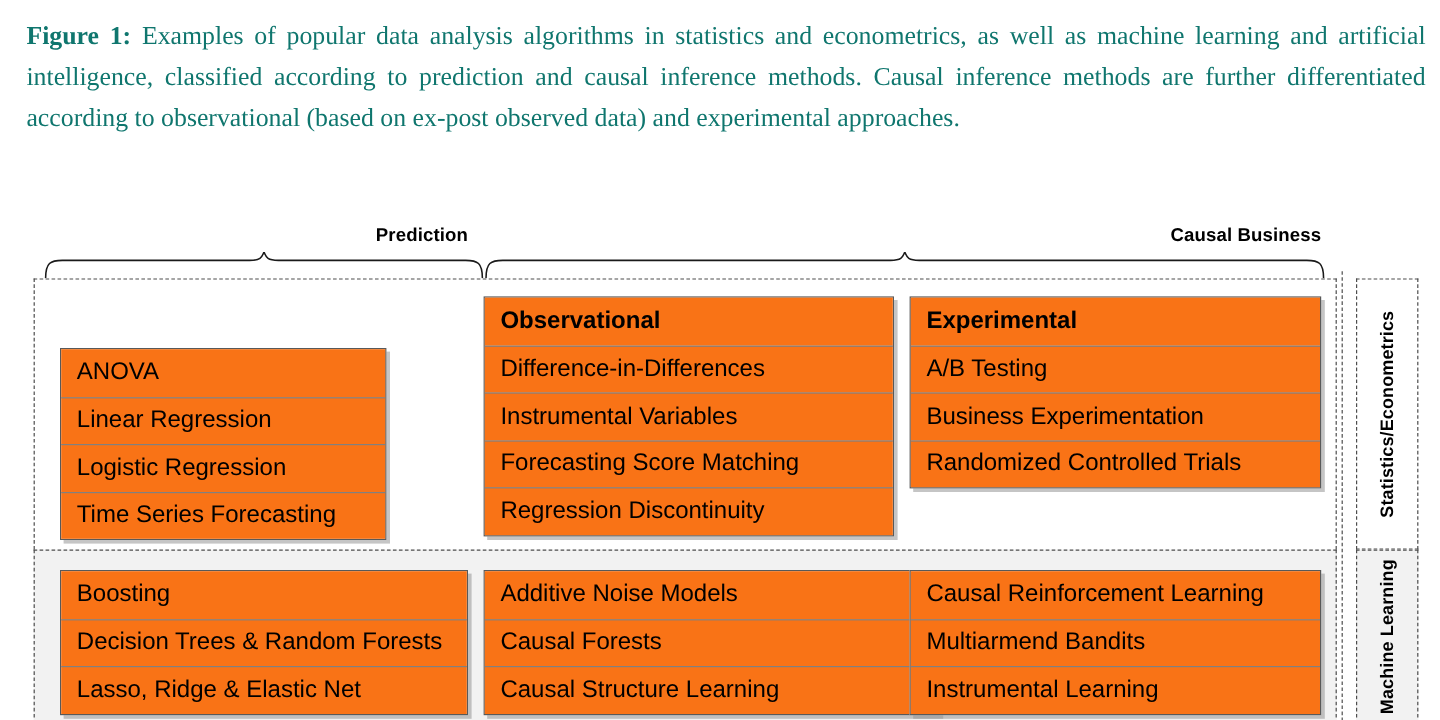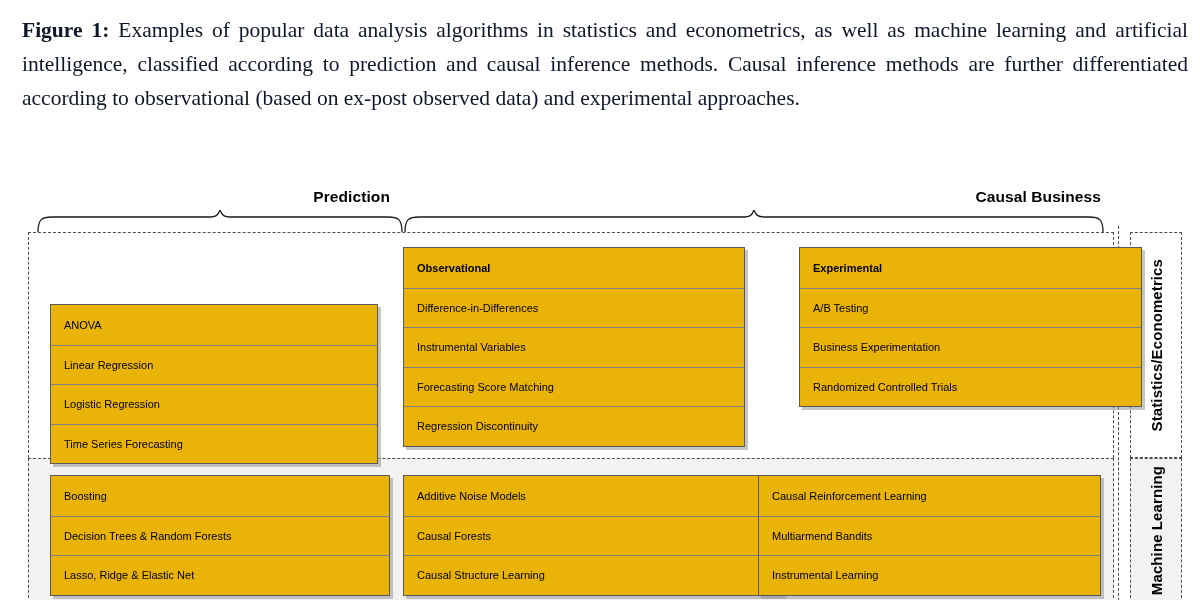--- a/index.html
+++ b/index.html
@@ -26,7 +26,7 @@
     font-size: 21.5px;
     line-height: 1.58;
     text-align: justify;
-    color: #0f172a;
+    color: #0f766e;
   }
   #caption .fig-label {
     font-weight: bold;

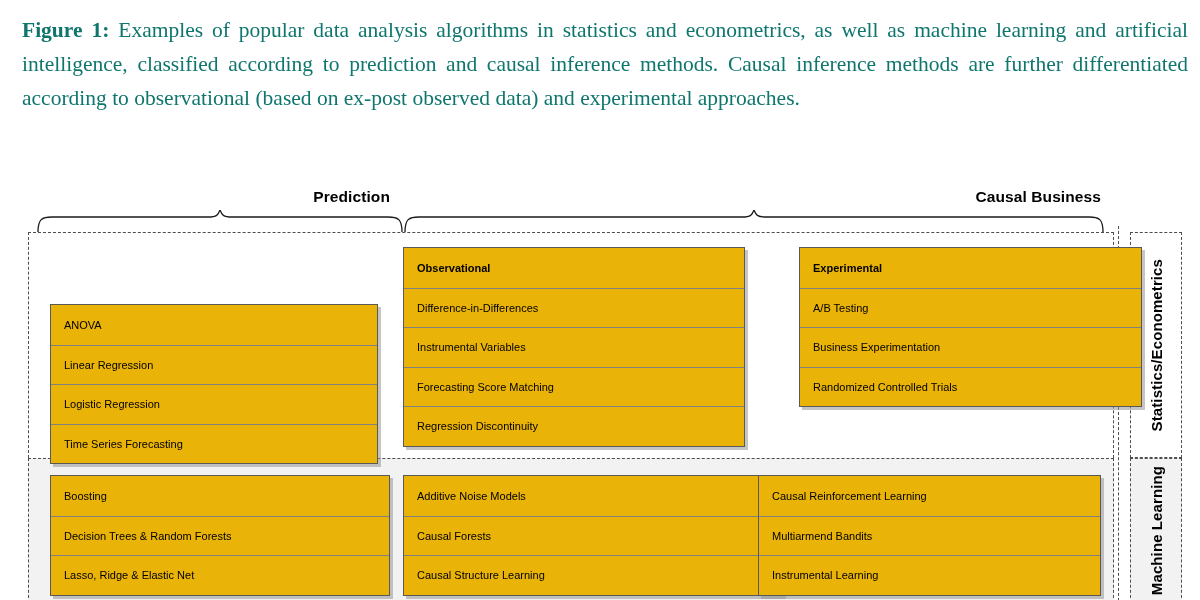--- a/index.html
+++ b/index.html
@@ -137,10 +137,10 @@
     display: flex;
     align-items: center;
     padding-left: 13px;
-    font-size: 11px;
+    font-size: 20px;
     color: #000;
     border-top: 1.3px solid #808080;
-    background: #eab308;
+    background: #f97316;
     white-space: nowrap;
     overflow: hidden;
   }

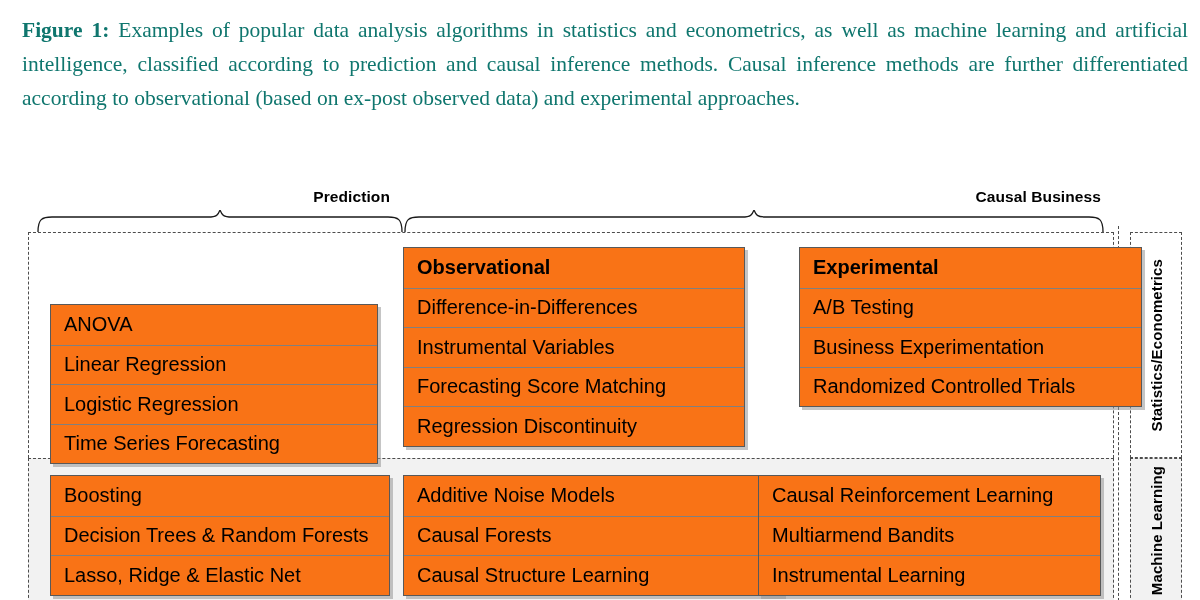--- a/index.html
+++ b/index.html
@@ -152,7 +152,7 @@
   
   #tbl-pred        { left: 50px;  top: 144px; width: 328px; }
   #tbl-obs         { left: 403px; top:  87px; width: 342px; }
-  #tbl-exp         { left: 758px; top:  87px; width: 343px; margin-left: 41px; }
+  #tbl-exp         { left: 758px; top:  87px; width: 343px; }
   
   #tbl-ml-pred     { left: 50px;  top: 315px; width: 340px; }
   #tbl-ml-obs      { left: 403px; top: 315px; width: 380px; }

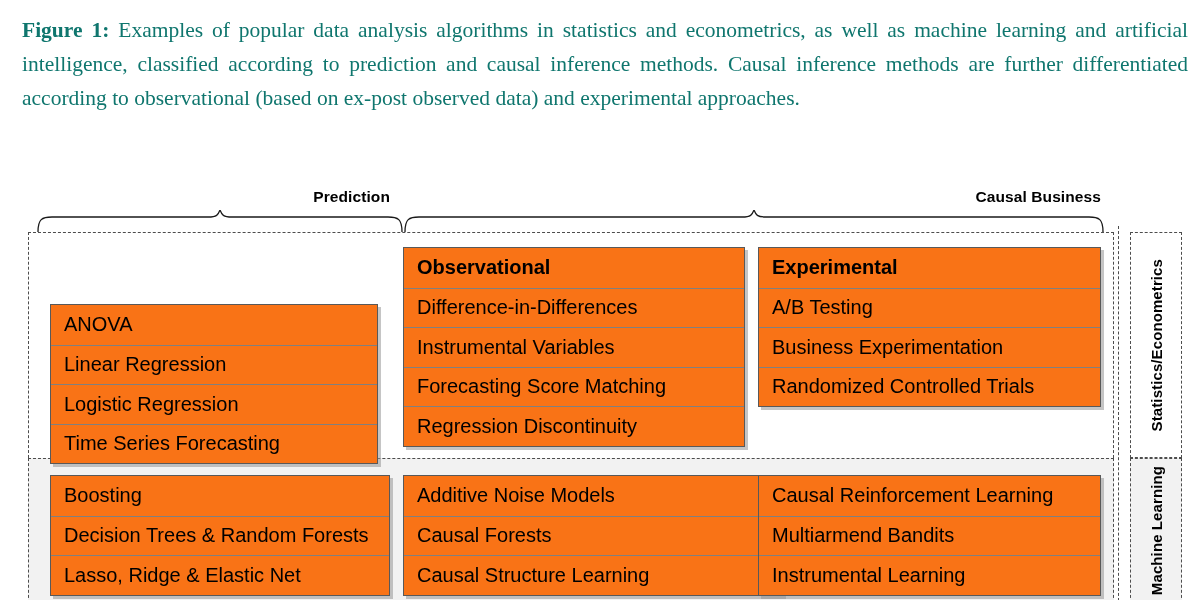--- a/index.html
+++ b/index.html
@@ -150,7 +150,7 @@
   }
 
   
-  #tbl-pred        { left: 50px;  top: 144px; width: 328px; }
+  #tbl-pred        { left: 50px;  top: 130px; width: 272px; }
   #tbl-obs         { left: 403px; top:  87px; width: 342px; }
   #tbl-exp         { left: 758px; top:  87px; width: 343px; }
   

